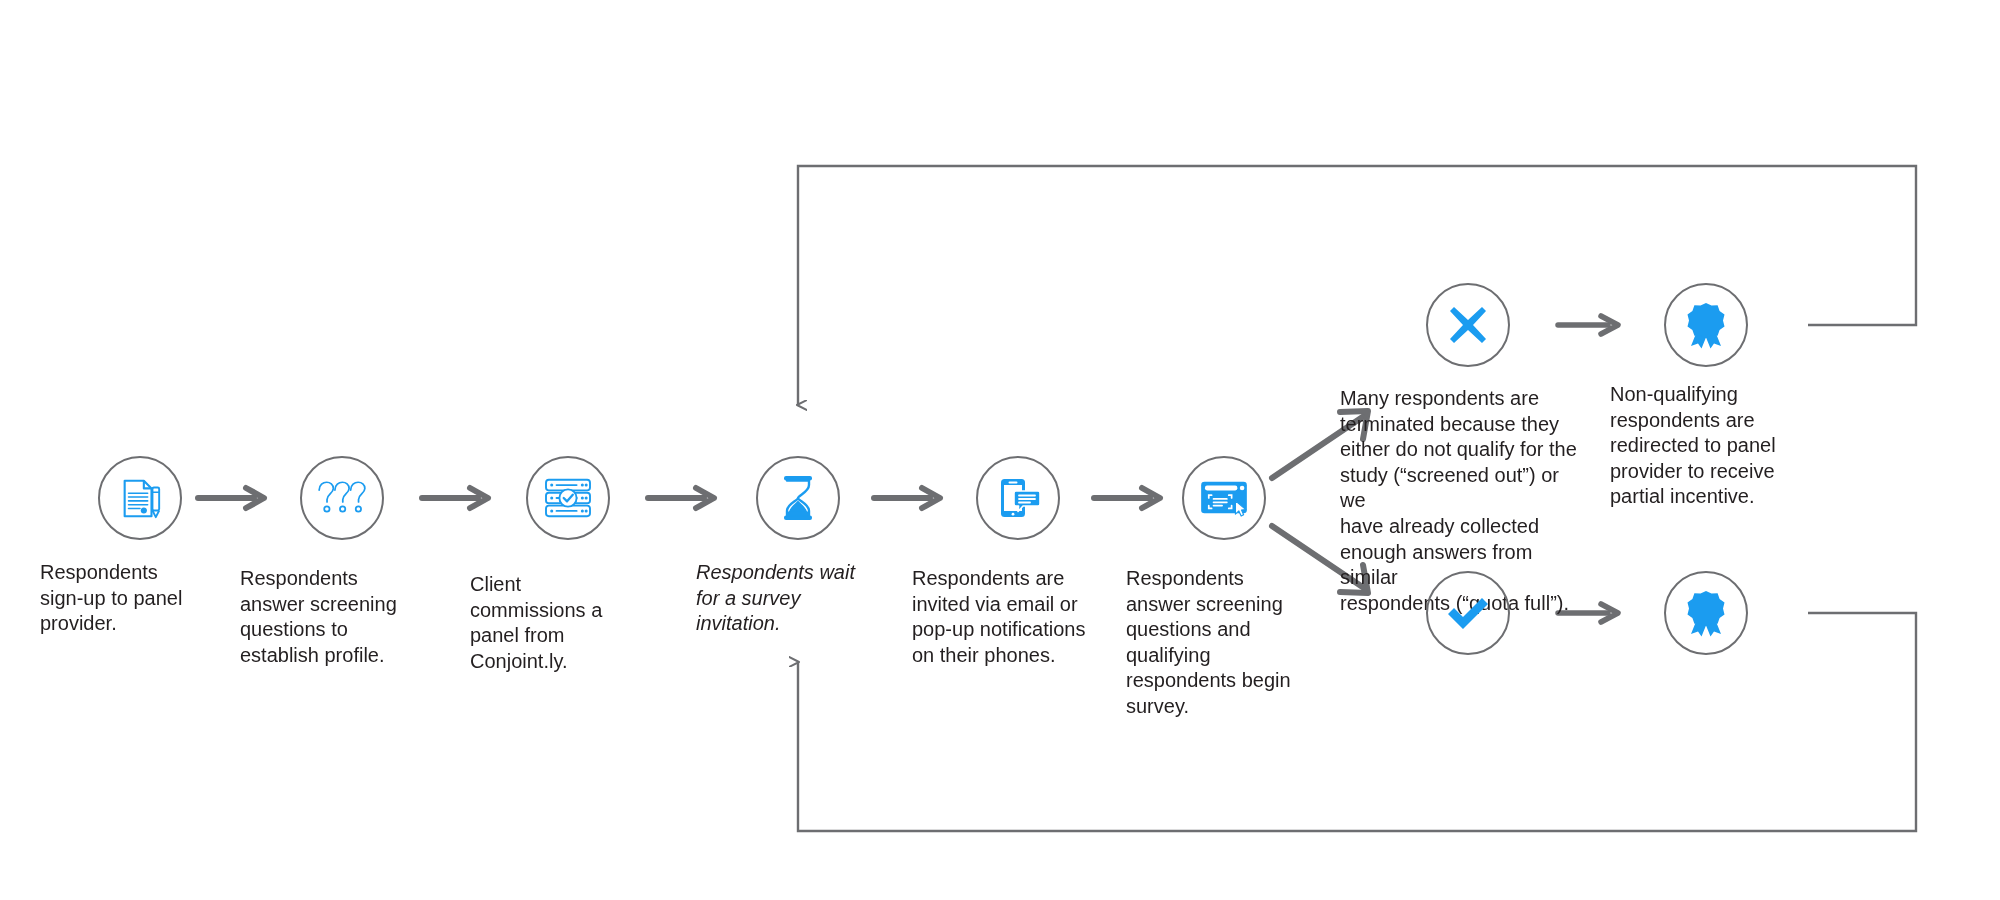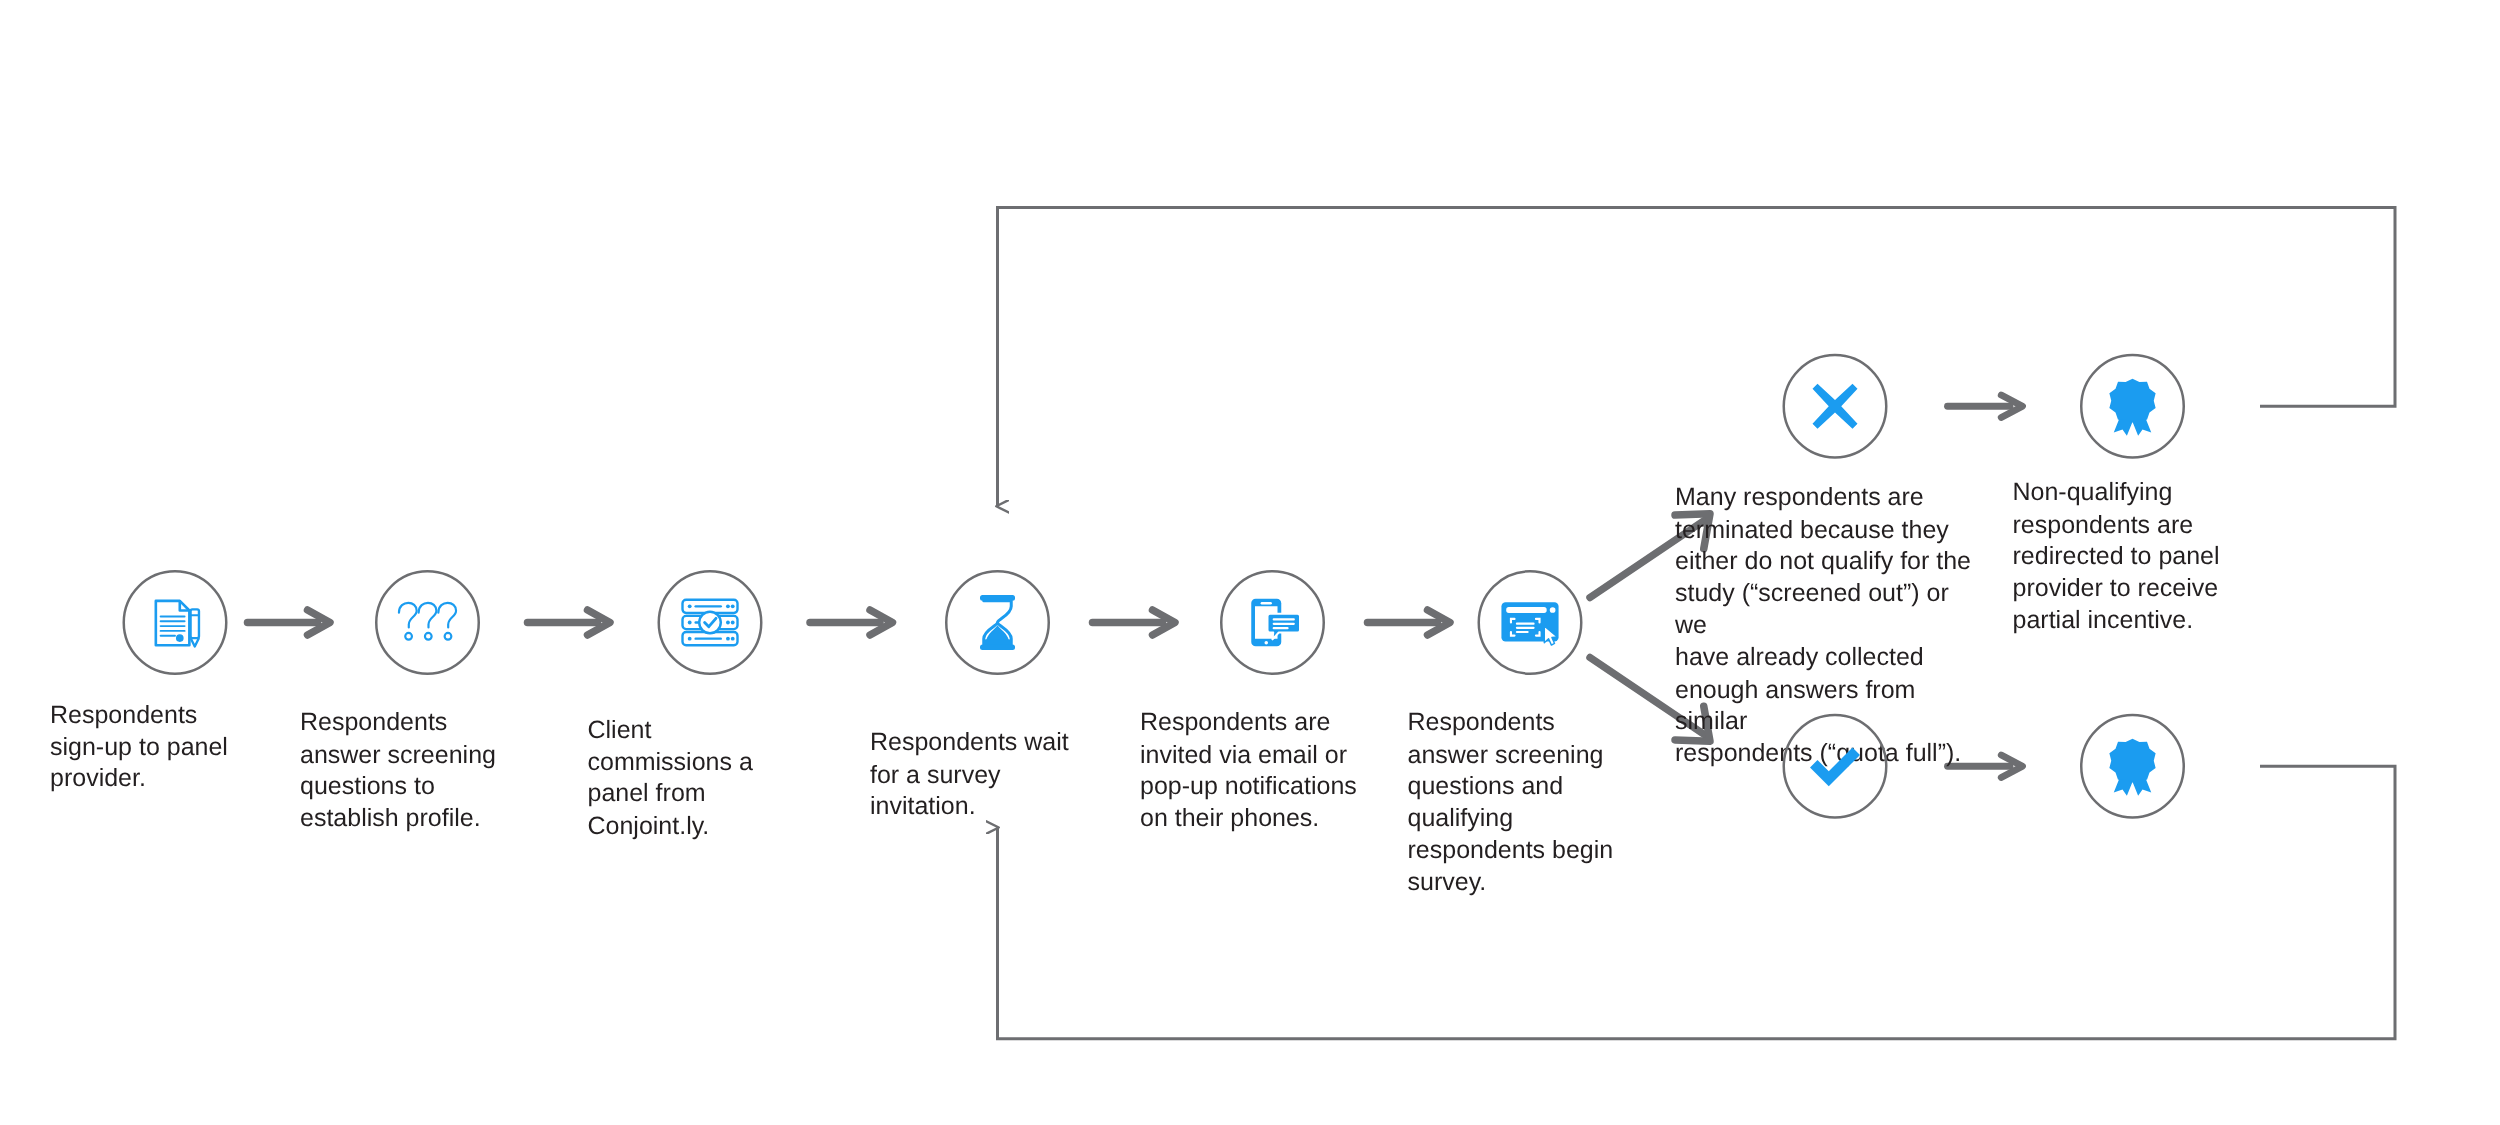--- a/index.html
+++ b/index.html
@@ -209,7 +209,7 @@
       </svg>
     </span>
   </div>
-  <div class="caption" style="left:696px; top:582px; width:206px;">Respondents wait
+  <div class="caption" style="left:696px; top:560px; width:206px;font-style:italic;">Respondents wait
 for a survey
 invitation.</div>
 

